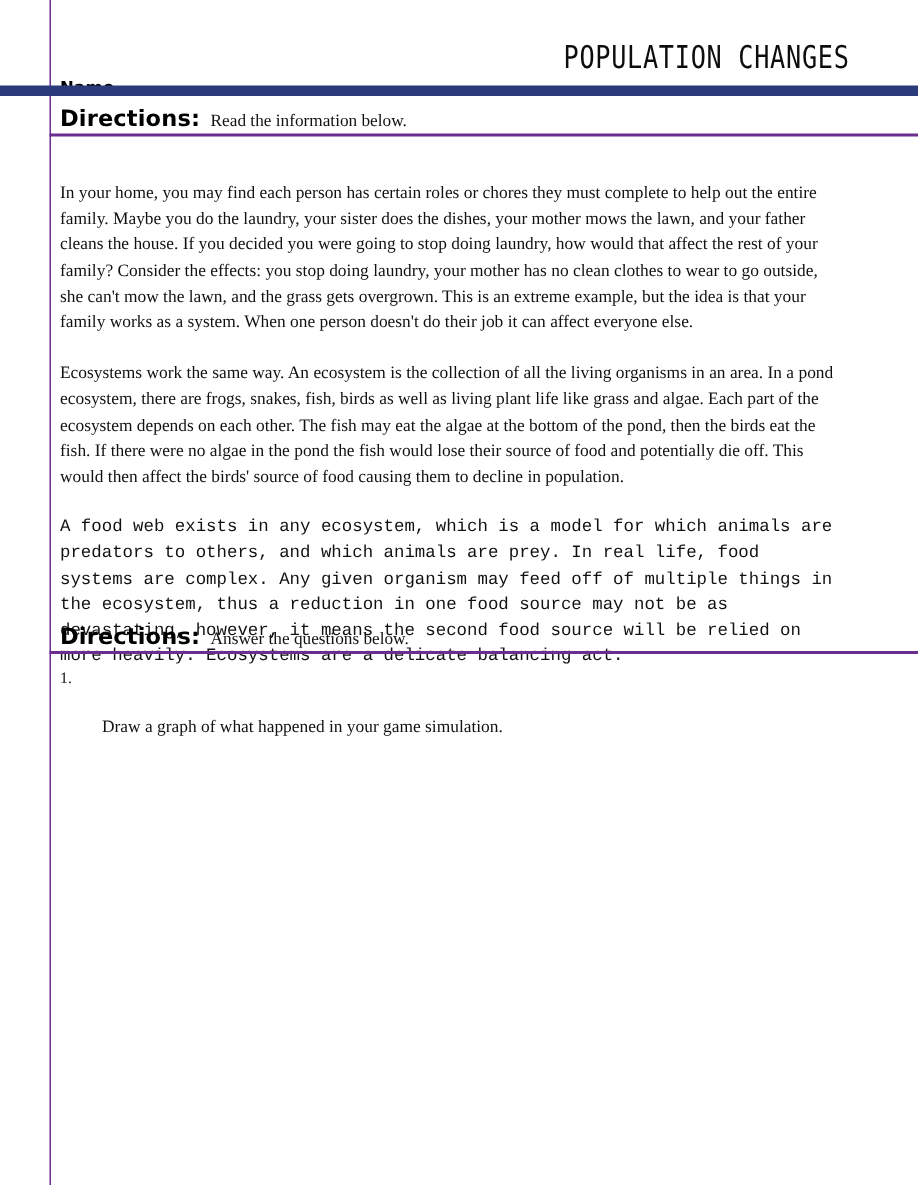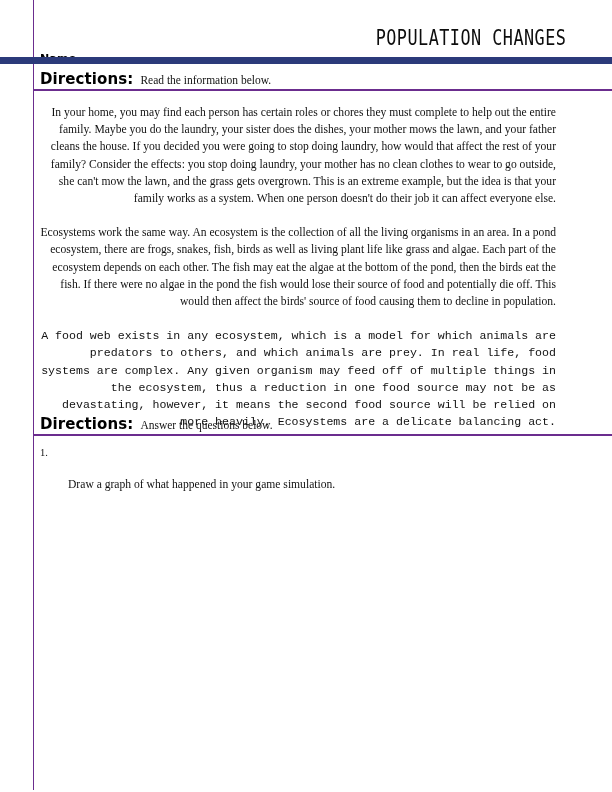--- a/index.html
+++ b/index.html
@@ -119,7 +119,7 @@
   }
   .passage p { margin: 0 0 17px 0; }
   .passage p:last-child { margin-bottom: 0; font-family: Liberation Mono, monospace; }
-  .passage.body-copy { top: 104px; text-align: right; }
+  .passage.body-copy { top: 120px; }
 
   
   .questions {

